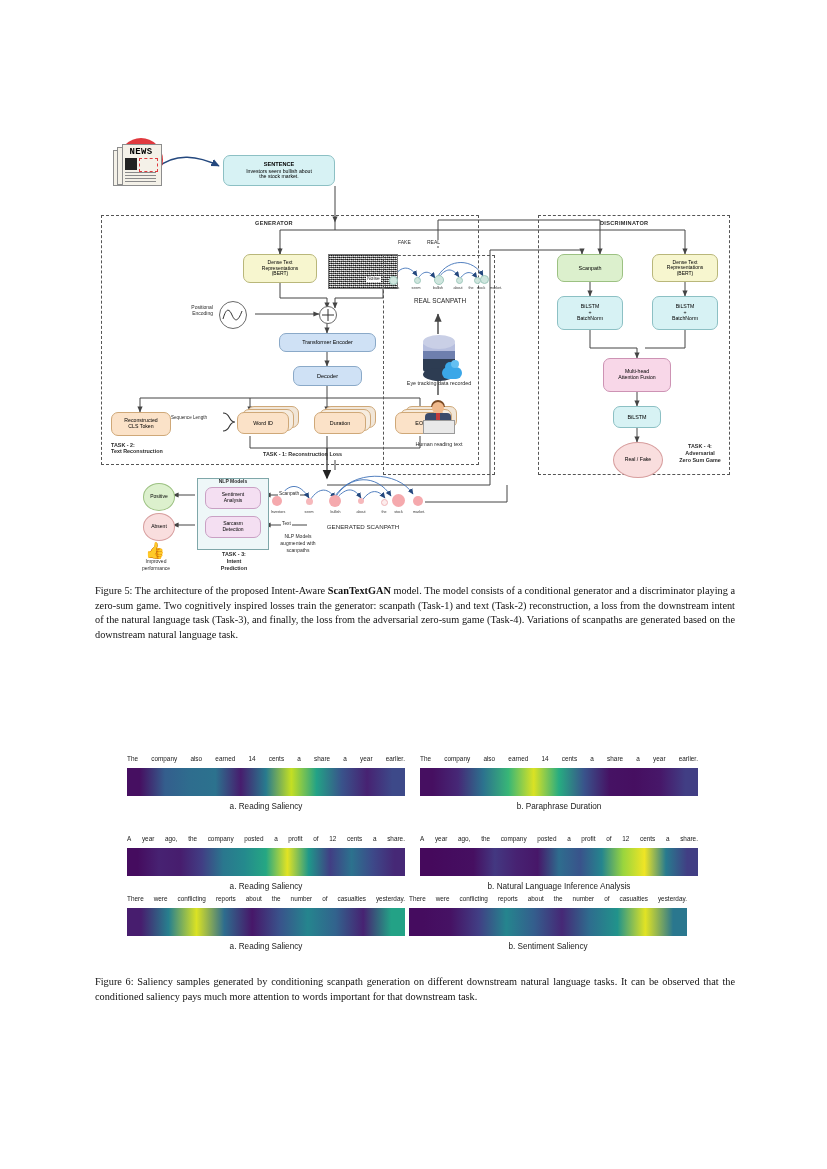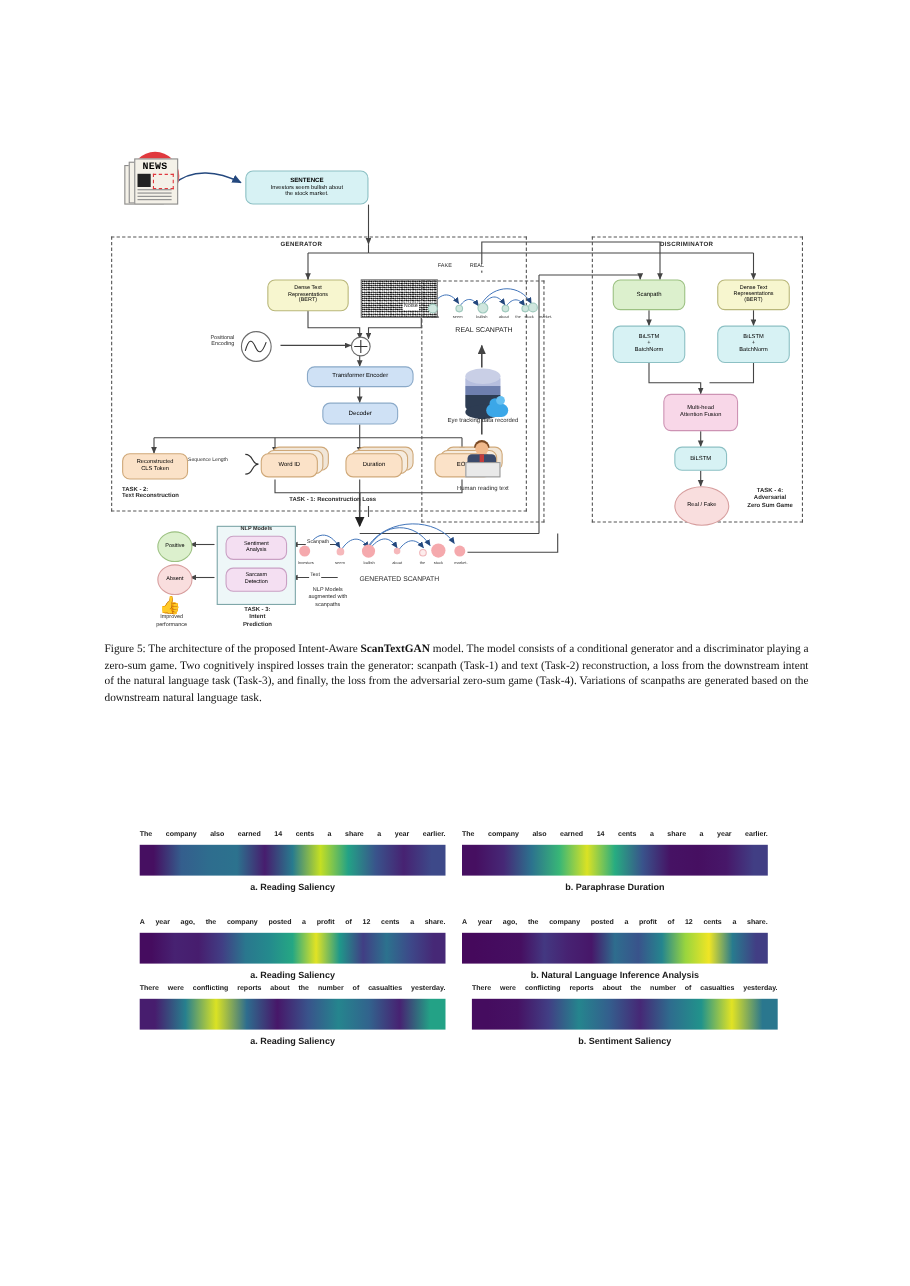--- a/index.html
+++ b/index.html
@@ -82,7 +82,7 @@
 
   
   #figure6{position:absolute;left:95px;top:755px;width:640px;height:205px;}
-  .sal-group{position:absolute;font-weight:bold;}
+  .sal-group{position:absolute;}
   .sal-words{position:absolute;display:flex;justify-content:space-between;width:100%;
              font-family:"Liberation Sans",sans-serif;font-size:6.4px;color:#1a1a1a;}
   .sal-bar{position:absolute;width:100%;height:28px;}

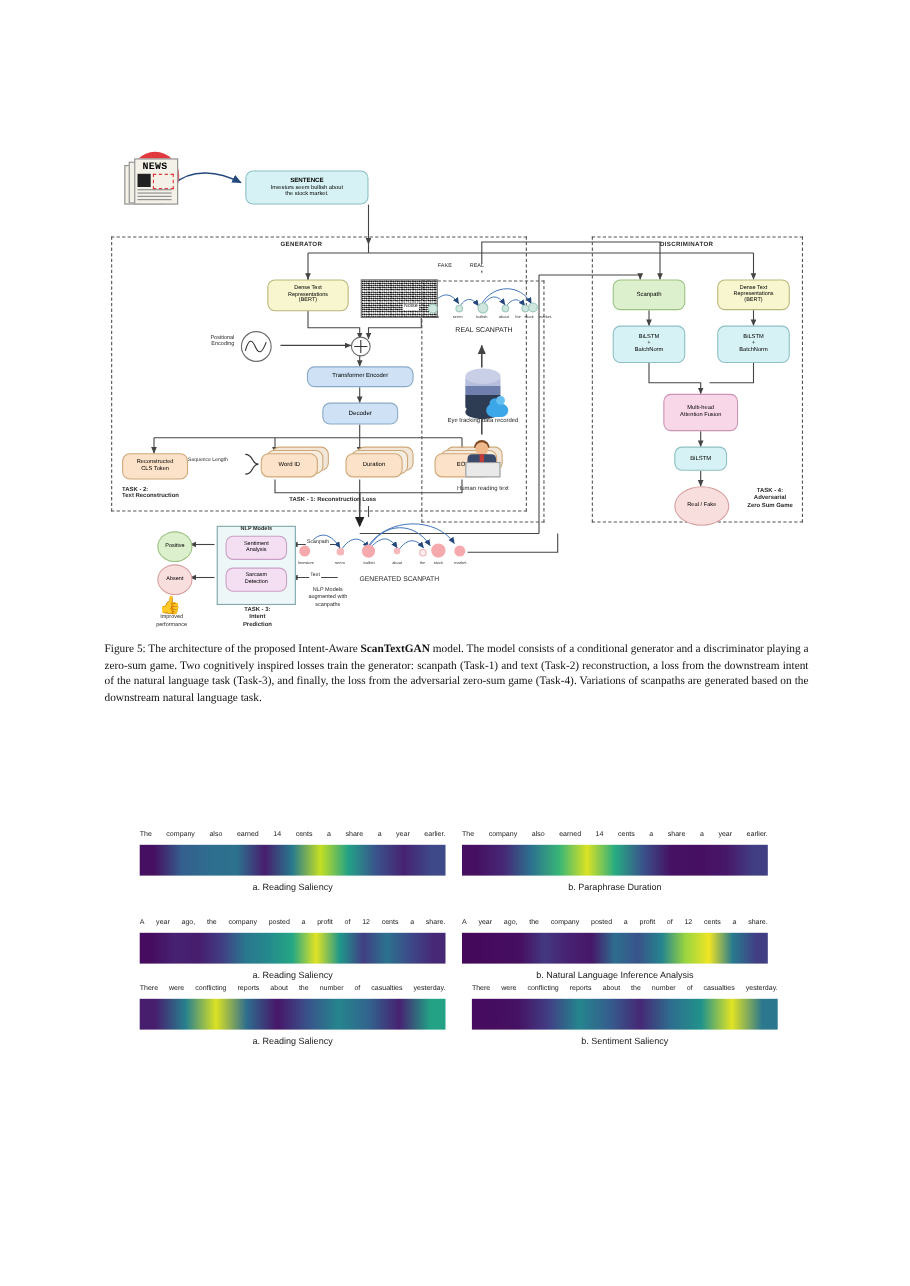--- a/index.html
+++ b/index.html
@@ -503,7 +503,7 @@
       <div class="sal-cap" style="top:47px;">a. Reading Saliency</div>
     </div>
 
-    <div class="sal-group" id="p5" style="left:334px;top:140px;width:278px;height:64px;">
+    <div class="sal-group" id="p5" style="left:314px;top:140px;width:278px;height:64px;">
       <div class="sal-words" style="top:0px;">
           <span>There</span>
           <span>were</span>

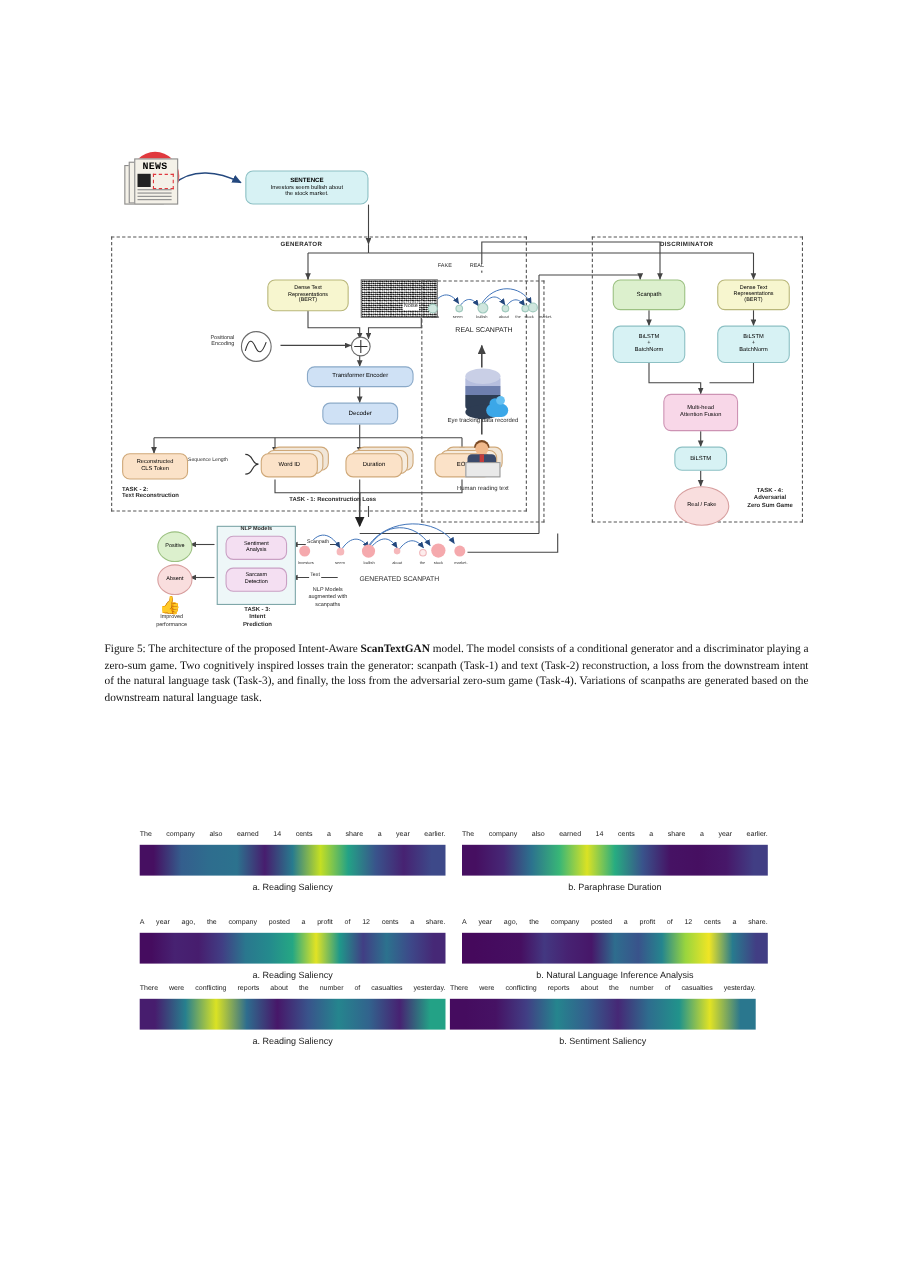--- a/index.html
+++ b/index.html
@@ -521,6 +521,7 @@
     </div>
   </div>
 
+  <div class="caption" style="top:975px;">Figure 6: Saliency samples generated by conditioning scanpath generation on different downstream natural language tasks. It can be observed that the conditioned saliency pays much more attention to words important for that downstream task.</div>
 
 </div>
 

